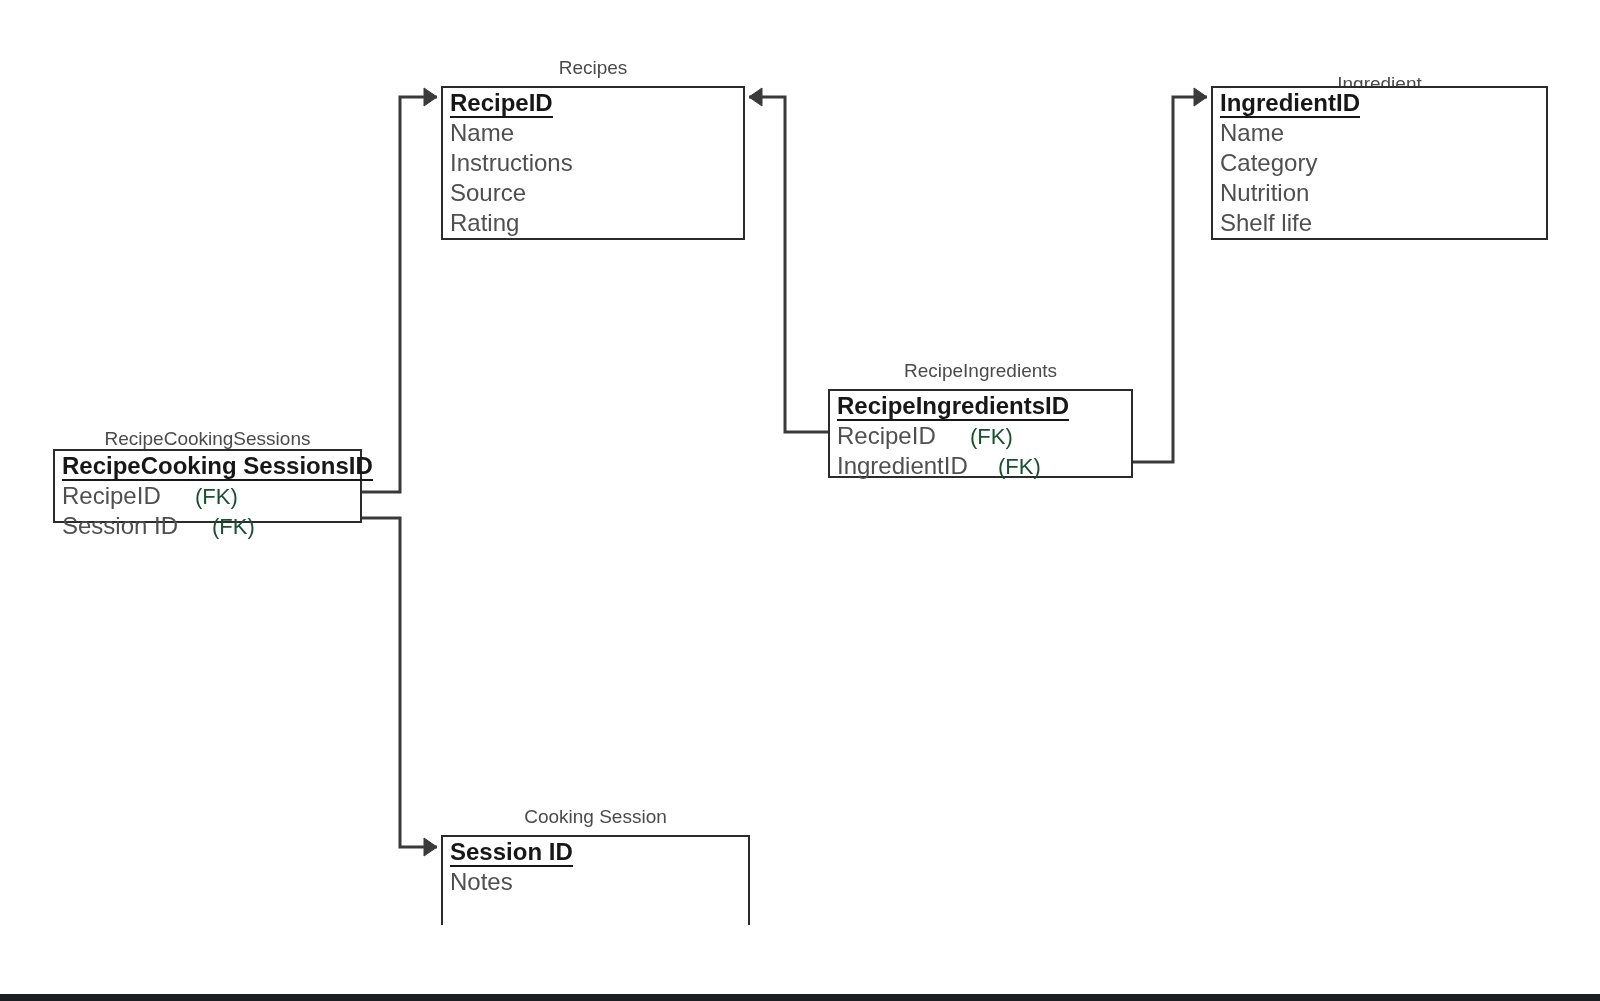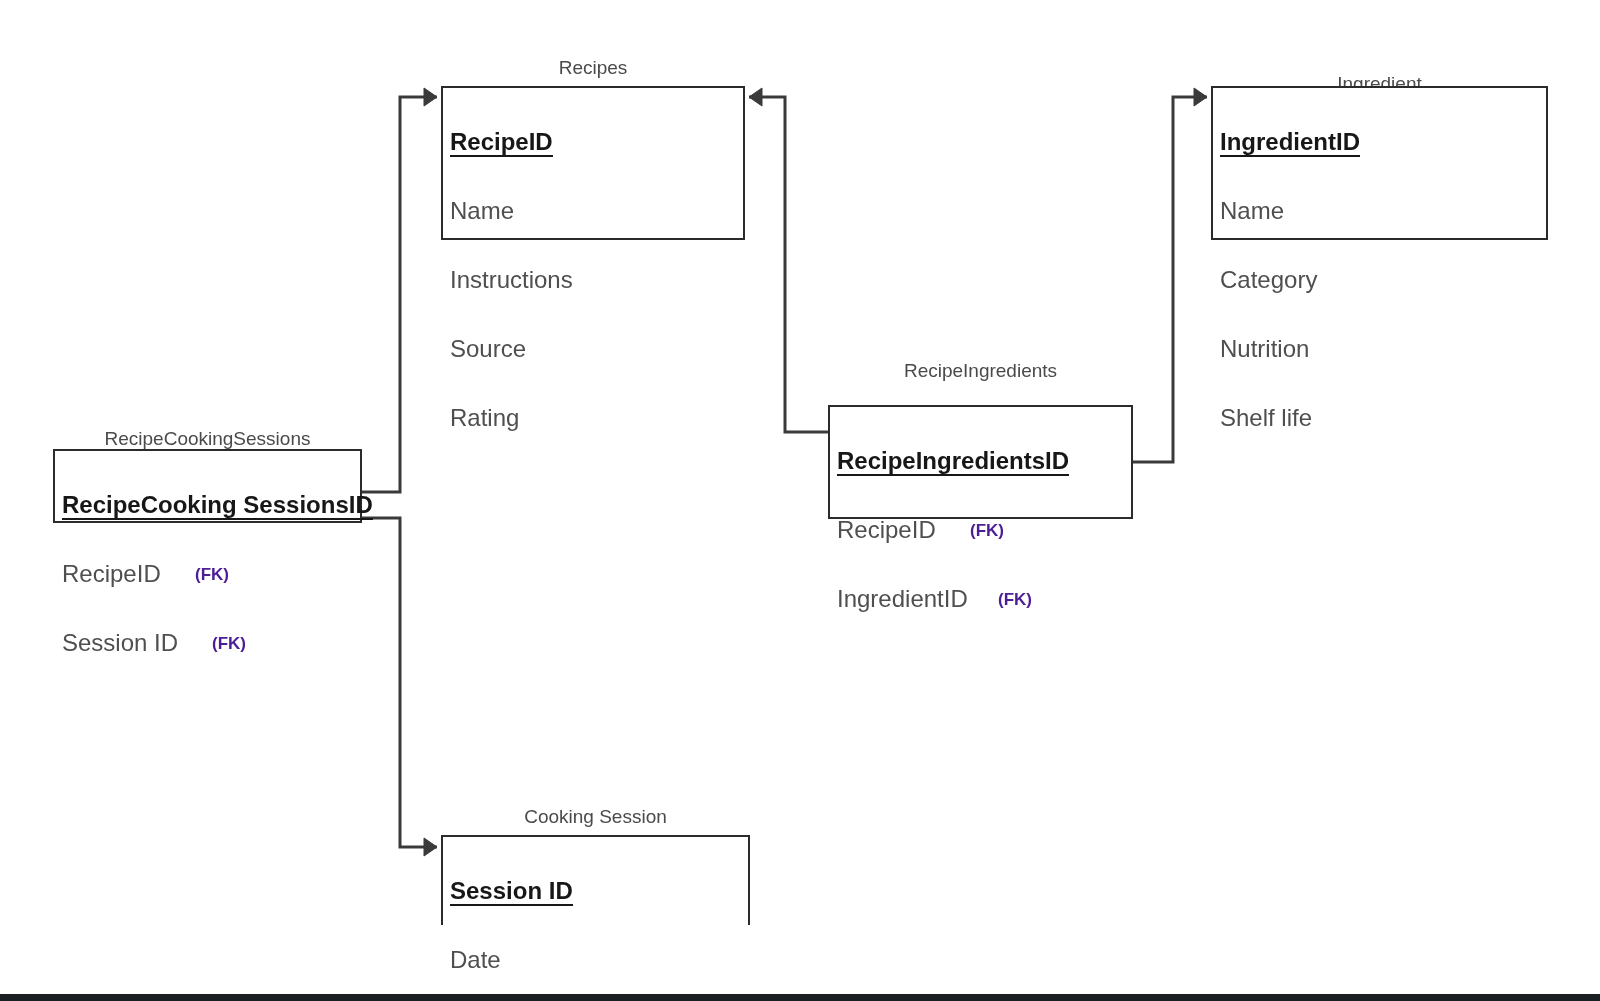--- a/index.html
+++ b/index.html
@@ -59,7 +59,6 @@
     font-size: 24px;
     color: #4f4f4f;
     white-space: nowrap;
-    margin-top: 39px;
   }
   .attr.pk {
     color: #171717;

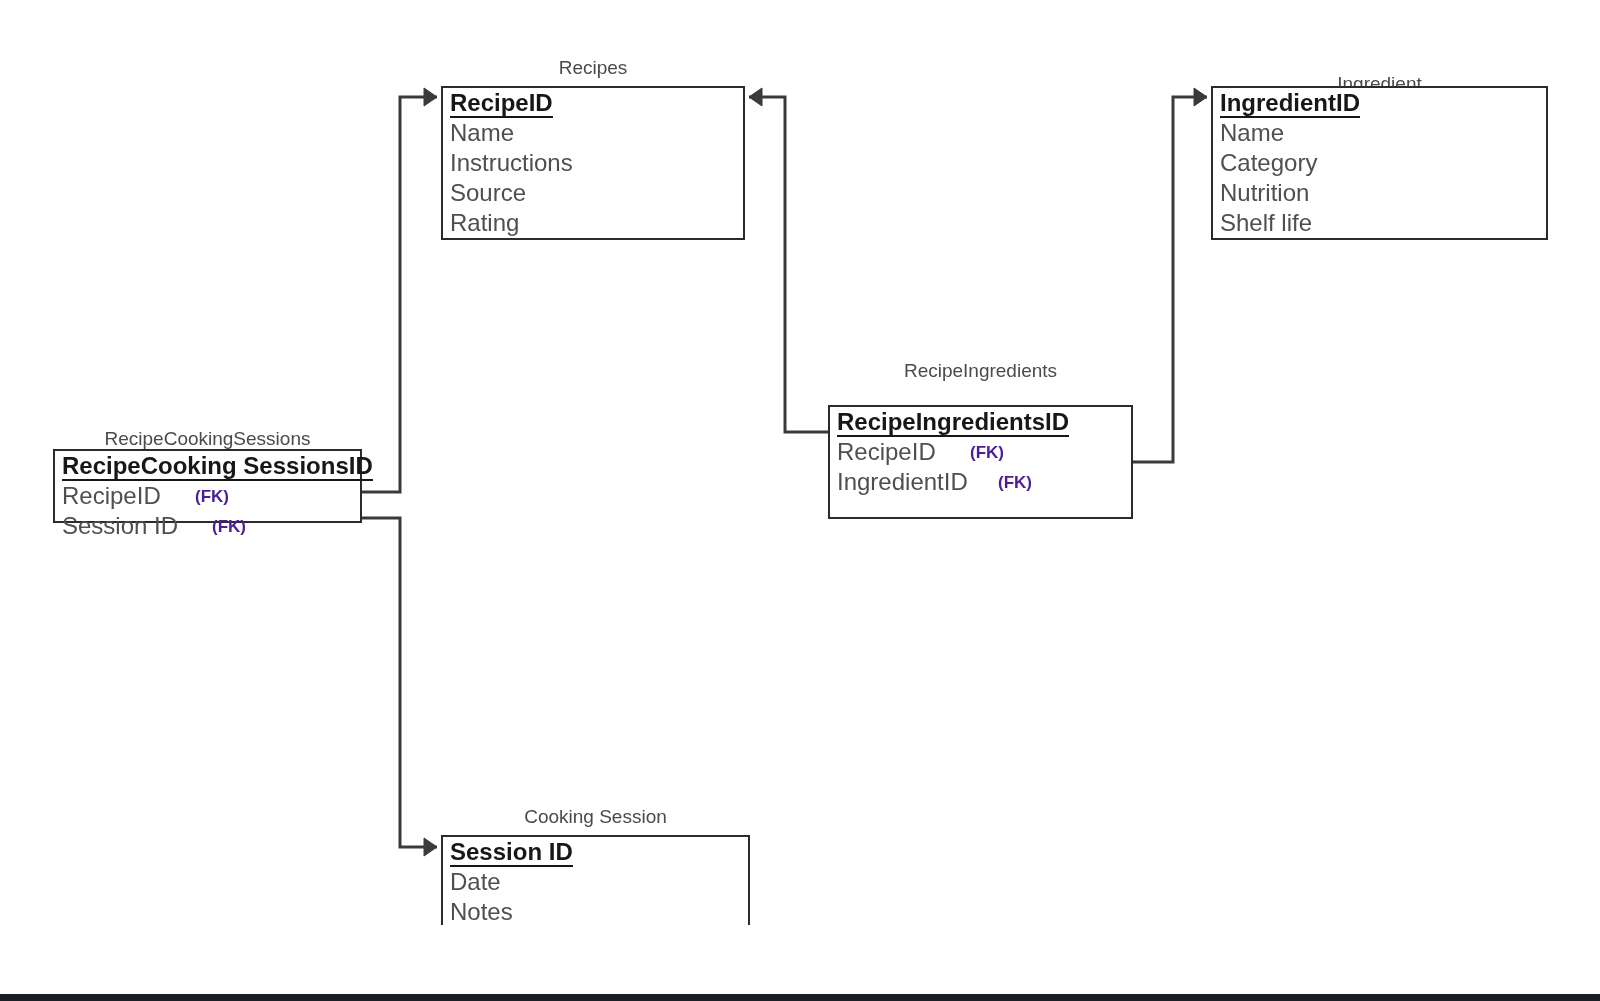--- a/index.html
+++ b/index.html
@@ -123,7 +123,7 @@
       </div>
       <div class="entity" style="left: 828px; top: 361px; width: 305px;">
         <div class="entity-title" style="top: 0px;">RecipeIngredients</div>
-        <div class="entity-box" style="top: 44px; height: 114px;">
+        <div class="entity-box" style="top: 28px; height: 89px;">
           <div class="attr pk"><span class="nm">RecipeIngredientsID</span></div>
           <div class="attr"><span class="nm">RecipeID</span><span class="fk" style="left: 140px;">(FK)</span></div>
           <div class="attr"><span class="nm">IngredientID</span><span class="fk" style="left: 168px;">(FK)</span></div>

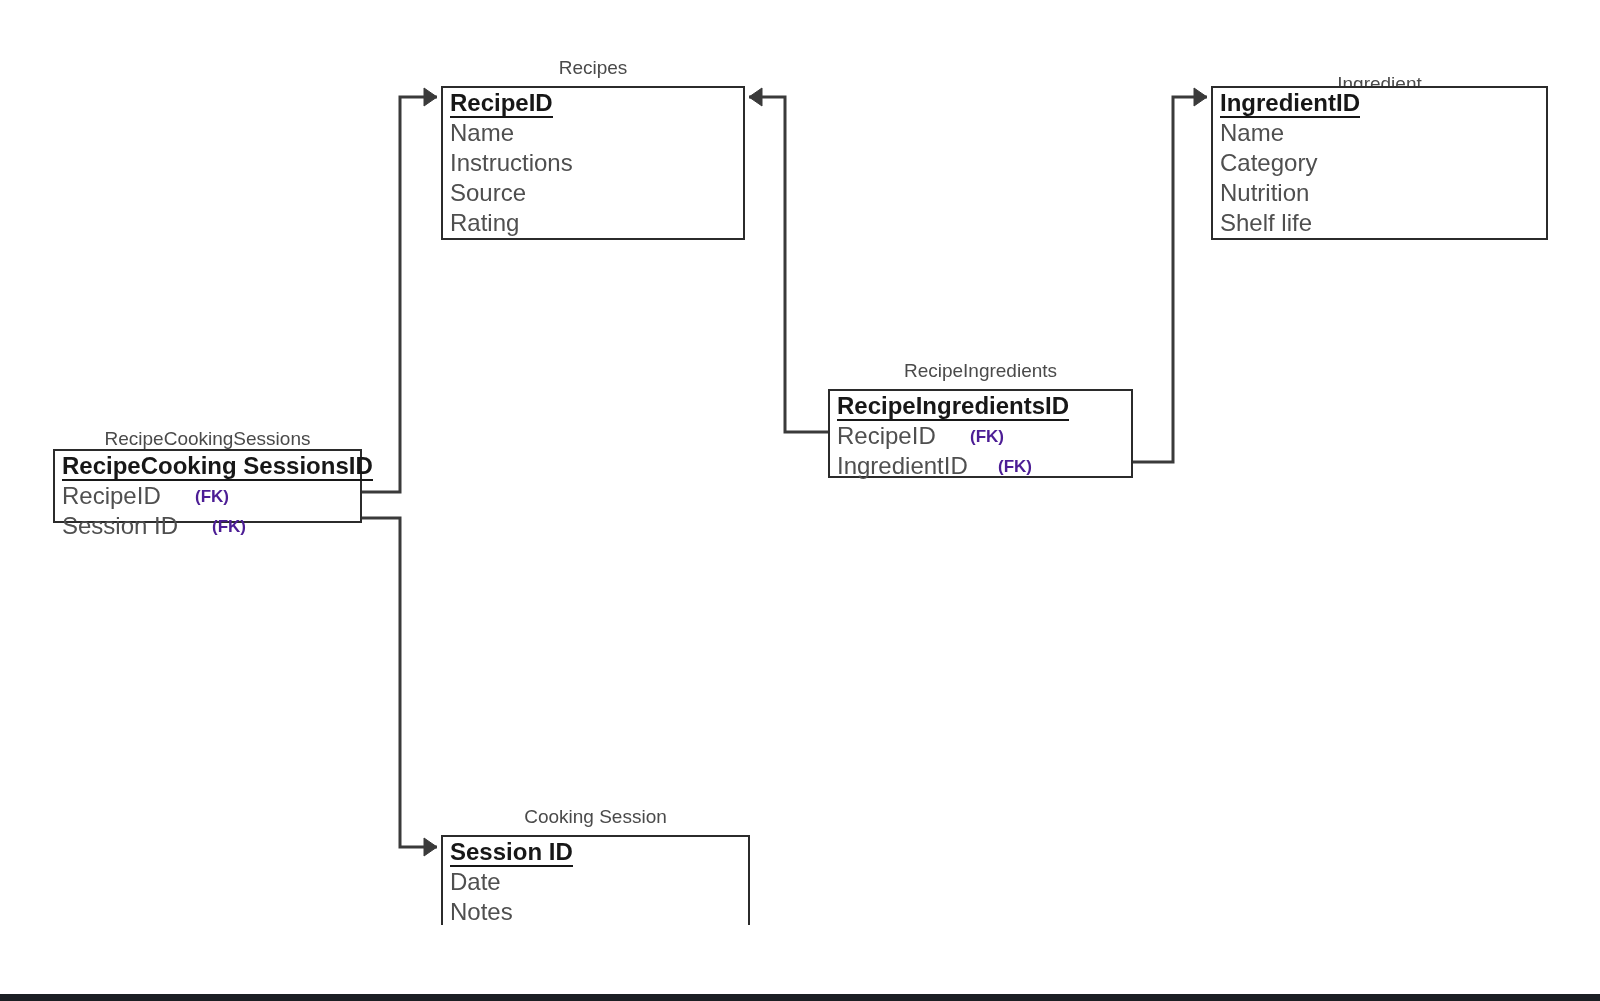--- a/index.html
+++ b/index.html
@@ -69,9 +69,9 @@
     padding-bottom: 0px;
   }
   .attr .fk {
-    font-size: 17px;
-    color: #4c1d95;
-    font-weight: bold;
+    font-size: 22px;
+    color: #14532d;
+    font-weight: normal;
     position: absolute;
     top: 1px;
   }

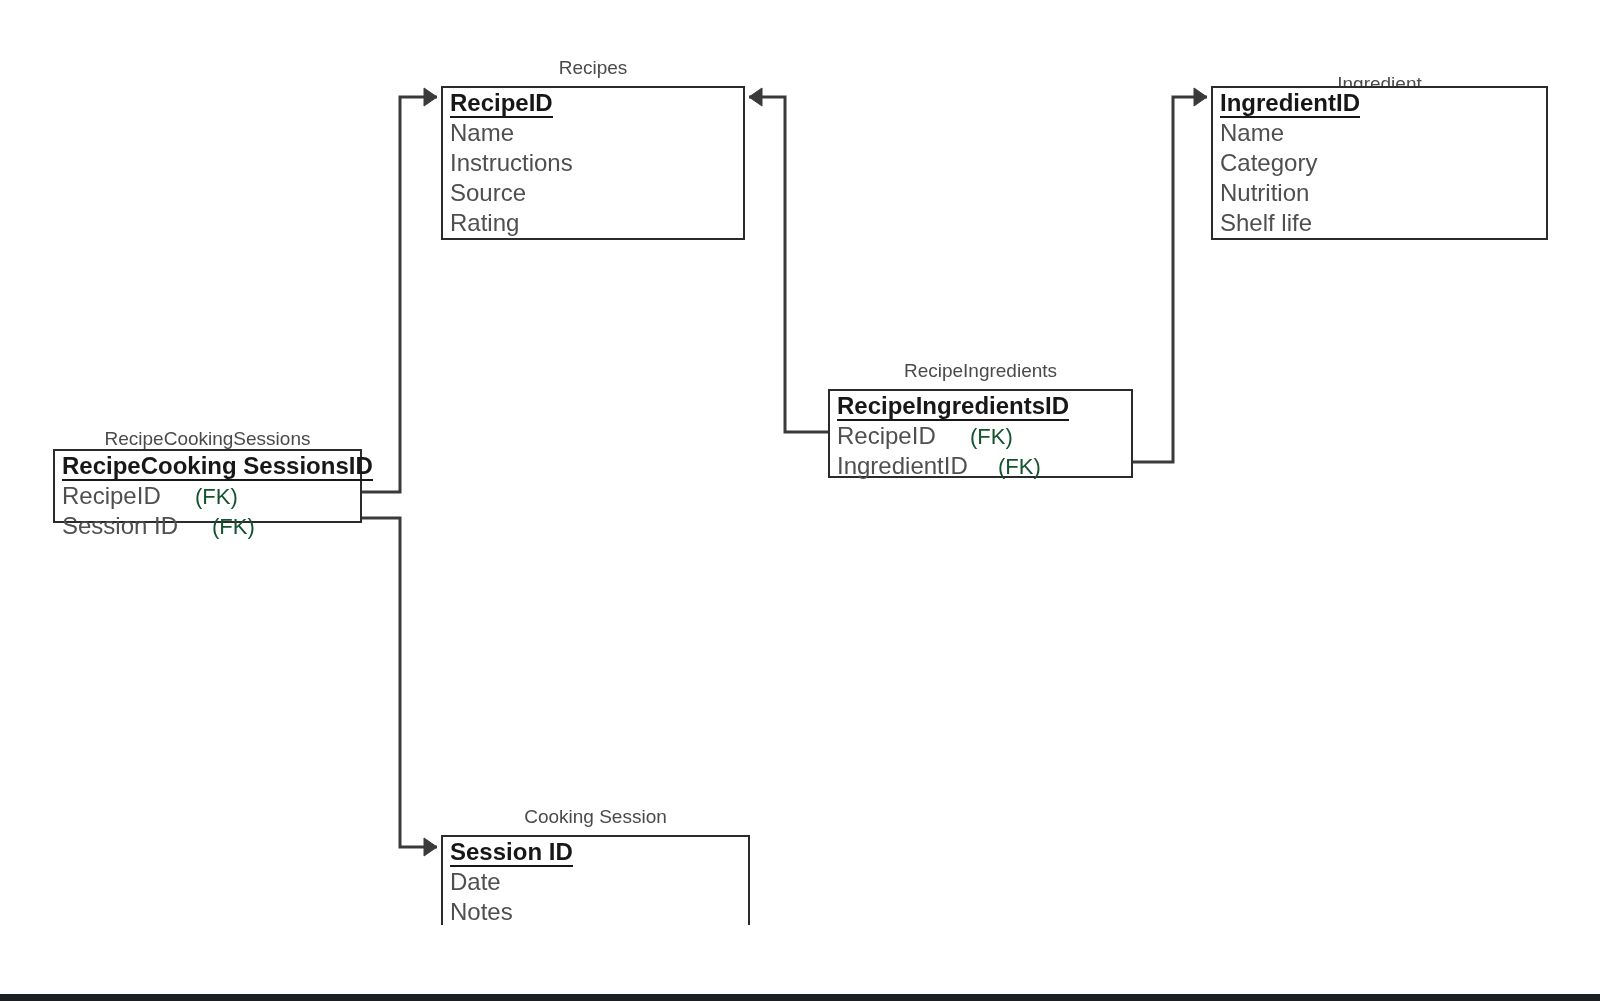--- a/index.html
+++ b/index.html
@@ -141,7 +141,6 @@
         <div class="entity-title" style="top: 0px;">Cooking Session</div>
         <div class="entity-box open-bottom" style="top: 28px; height: 90px;">
           <div class="attr pk"><span class="nm">Session ID</span></div>
-          <div class="attr"><span class="nm">Date</span></div>
           <div class="attr"><span class="nm">Notes</span></div>
         </div>
       </div>

